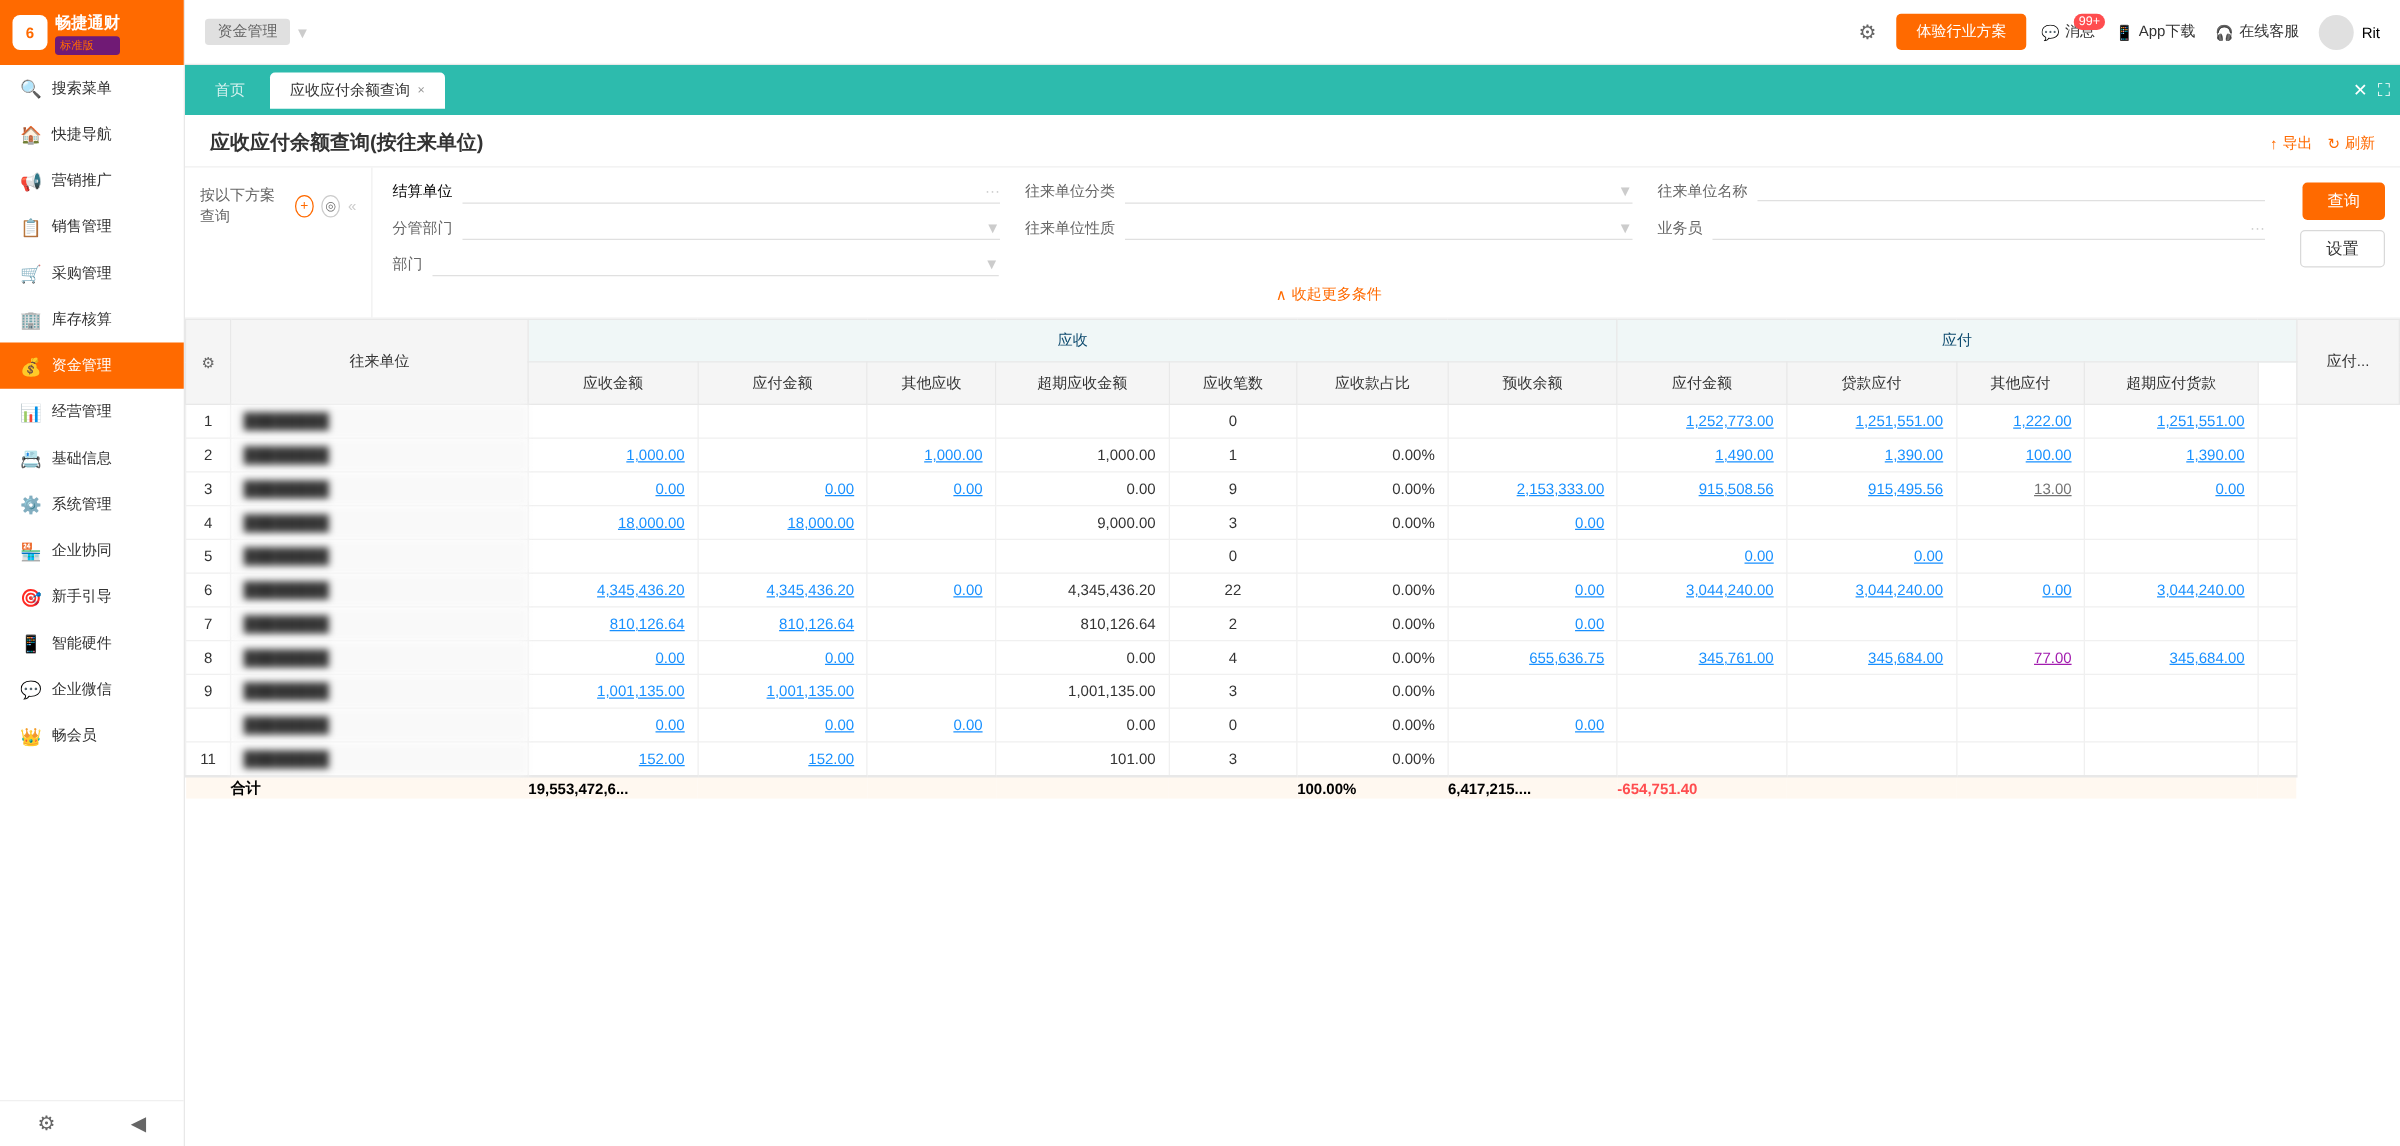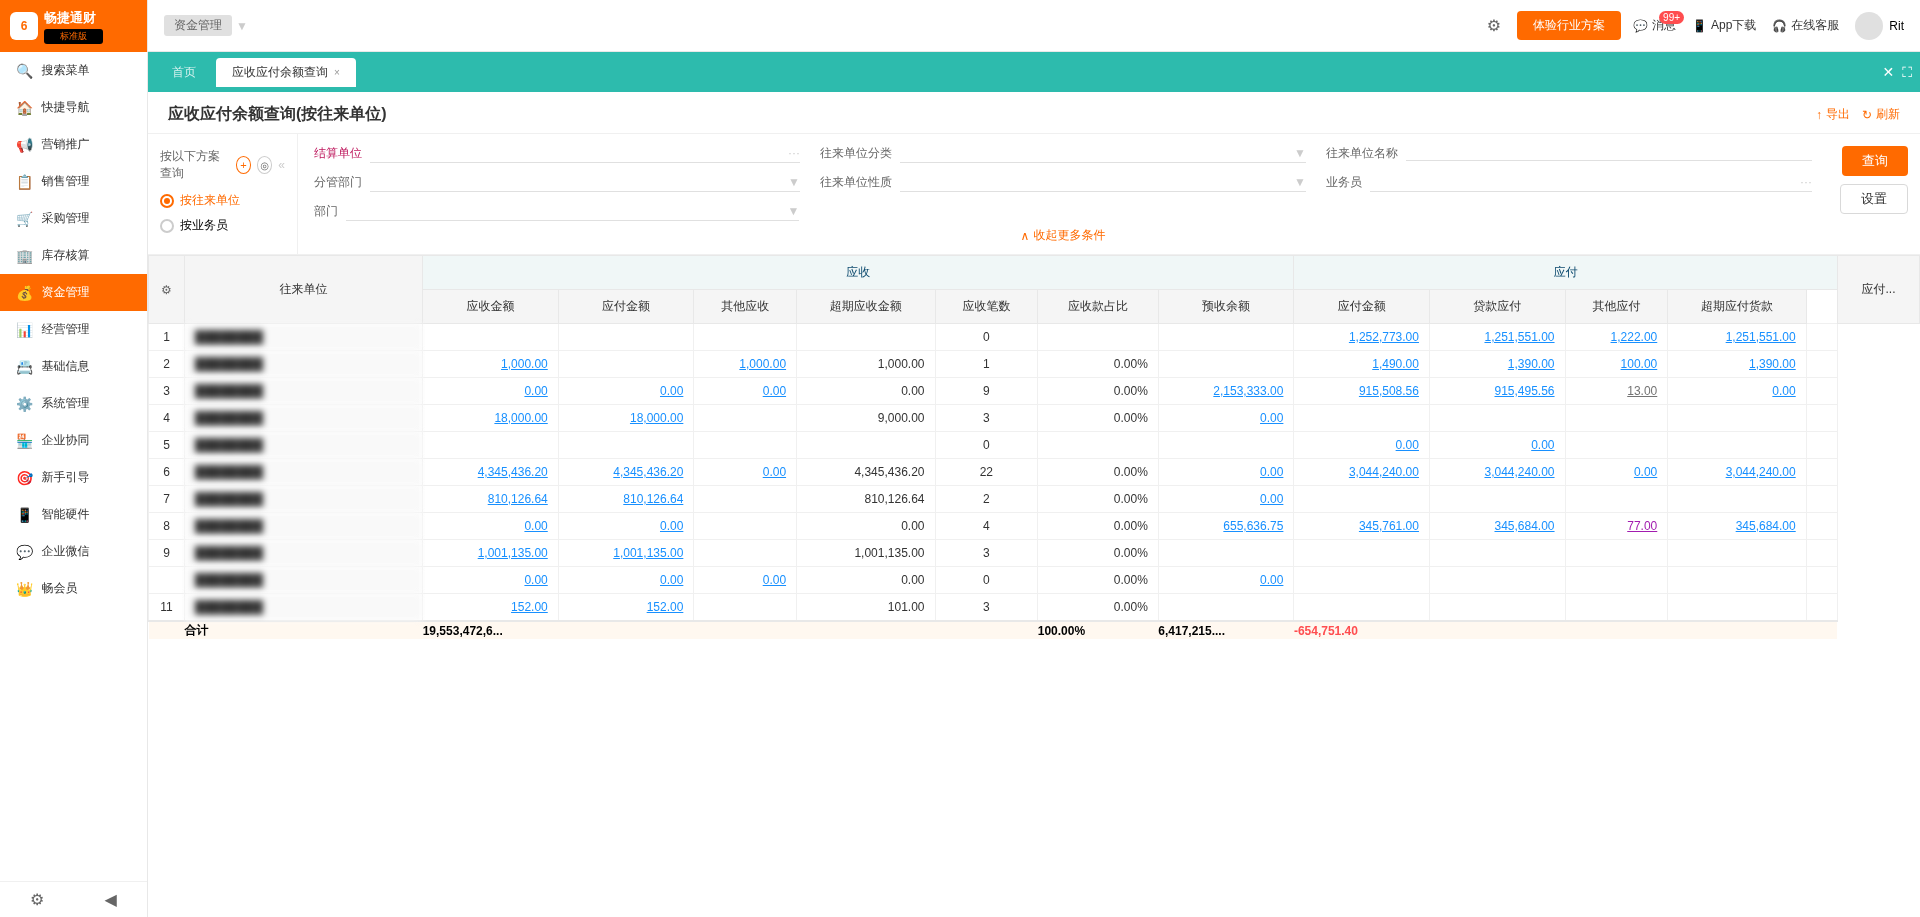--- a/index.html
+++ b/index.html
@@ -10,7 +10,7 @@
     .sidebar-logo { height: 52px; background: #ff6a00; display: flex; align-items: center; padding: 0 10px; gap: 6px; }
     .sidebar-logo-icon { width: 28px; height: 28px; background: #fff; border-radius: 6px; display: flex; align-items: center; justify-content: center; color: #ff6a00; font-weight: bold; font-size: 14px; }
     .sidebar-logo-text { color: #fff; font-size: 13px; font-weight: bold; }
-    .sidebar-badge { font-size: 9px; background: #000000; color: #ff6a00; padding: 1px 16px; border-radius: 3px; margin-top: 2px; }
+    .sidebar-badge { font-size: 9px; background: #701a75; color: #ff6a00; padding: 1px 4px; border-radius: 3px; margin-top: 2px; }
     .sidebar-item { display: flex; align-items: center; gap: 8px; padding: 10px 16px; cursor: pointer; color: #333; }
     .sidebar-item.active { background: #ff6a00; color: #fff; }
     .sidebar-item .icon { font-size: 14px; }

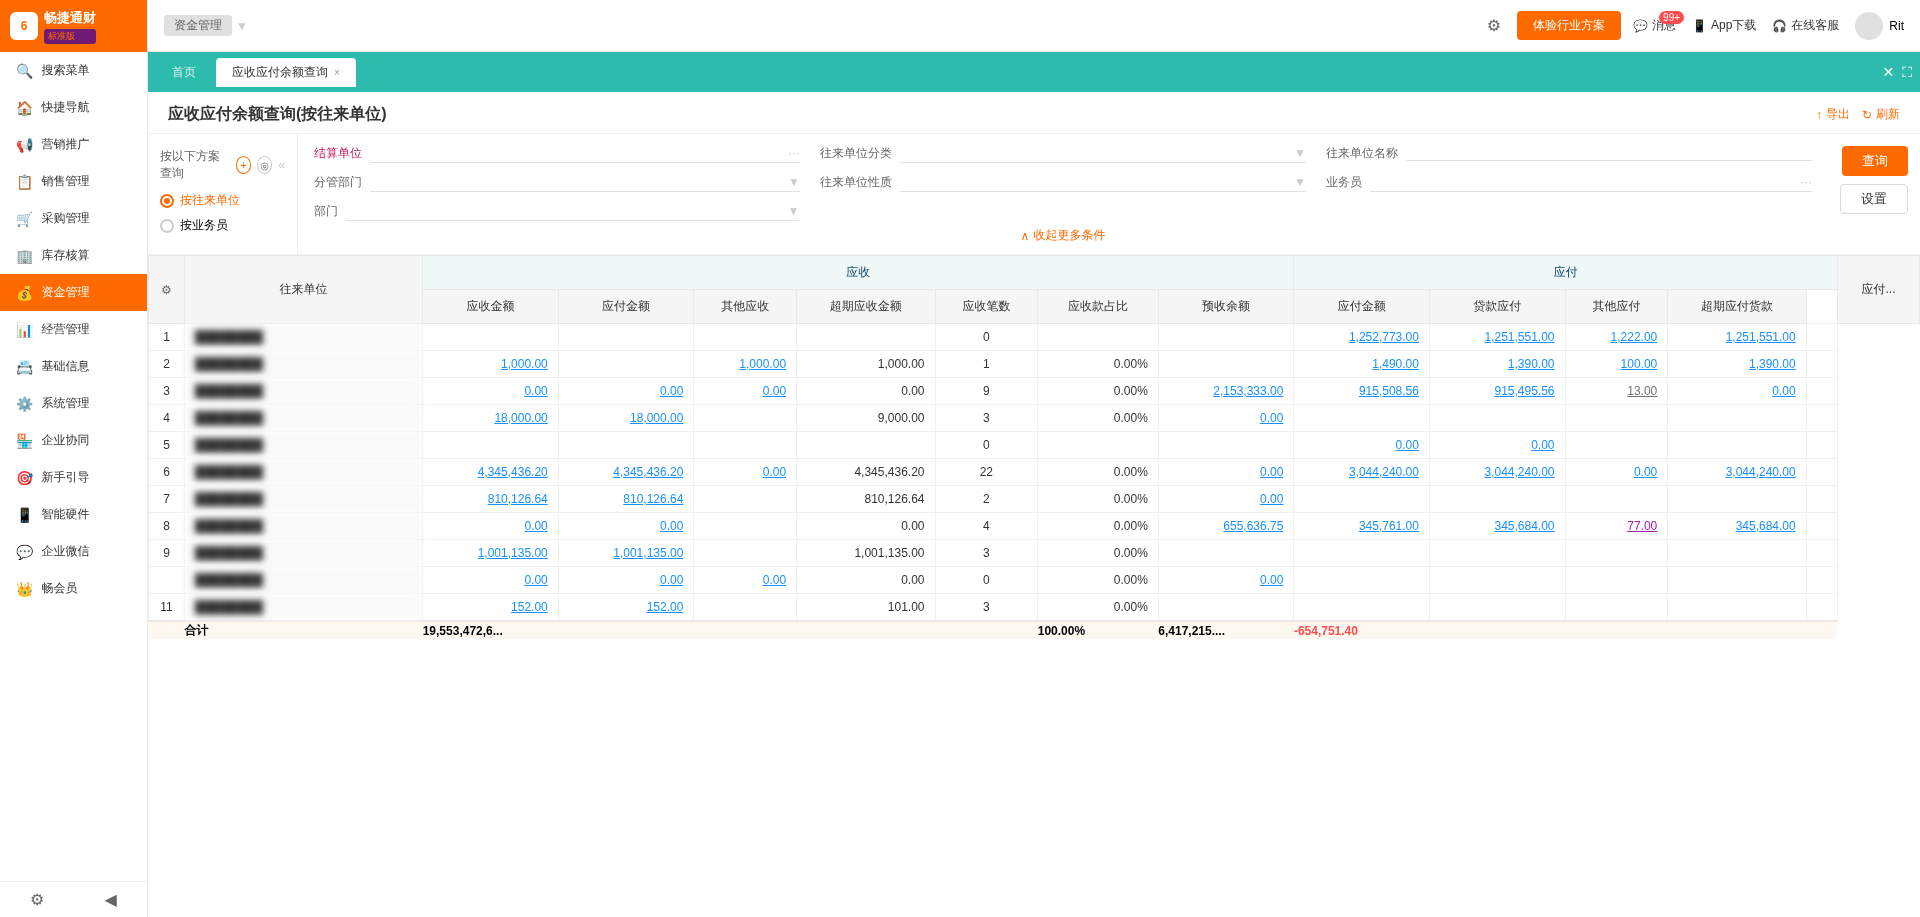--- a/index.html
+++ b/index.html
@@ -245,7 +245,7 @@
 
           <div style="display:flex;gap:20px;margin-bottom:10px;align-items:center;">
             <div style="flex:1;display:flex;align-items:center;gap:8px;">
-              <span style="color:#be185d;white-space:nowrap;">结算单位</span>
+              <span style="color:#000000;white-space:nowrap;">结算单位</span>
               <div style="flex:1;border-bottom:1px solid #e0e0e0;padding:2px 0;display:flex;justify-content:flex-end;">
                 <span style="color:#ccc;">···</span>
               </div>

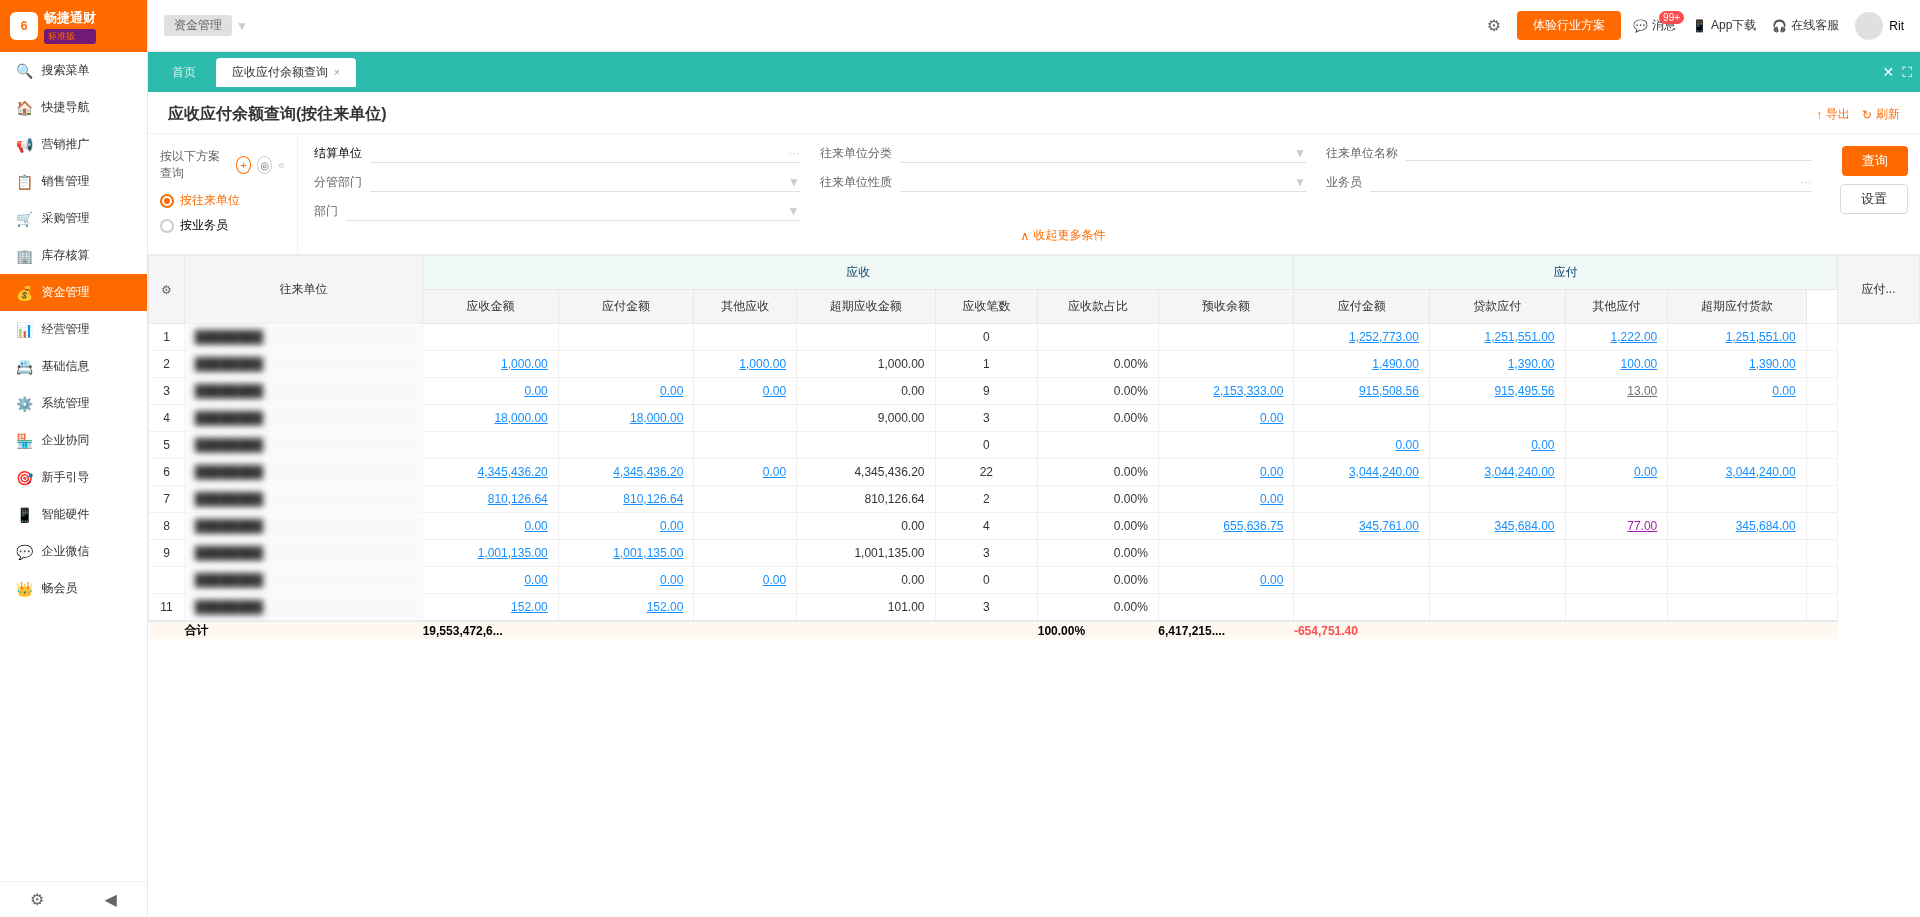--- a/index.html
+++ b/index.html
@@ -229,16 +229,6 @@
             <span style="width:18px;height:18px;border:1px solid #ccc;border-radius:50%;color:#666;display:flex;align-items:center;justify-content:center;font-size:10px;cursor:pointer;">◎</span>
             <span style="color:#ccc;cursor:pointer;">«</span>
           </div>
-          <div id="query-options-container">
-              <div class="query-option active">
-                <div class="radio"></div>
-                <span style="color:#ff6a00;">按往来单位</span>
-              </div>
-              <div class="query-option">
-                <div class="radio-empty"></div>
-                <span>按业务员</span>
-              </div>
-            </div>
         </div>
 
         <div style="flex:1;padding:10px 16px;">

